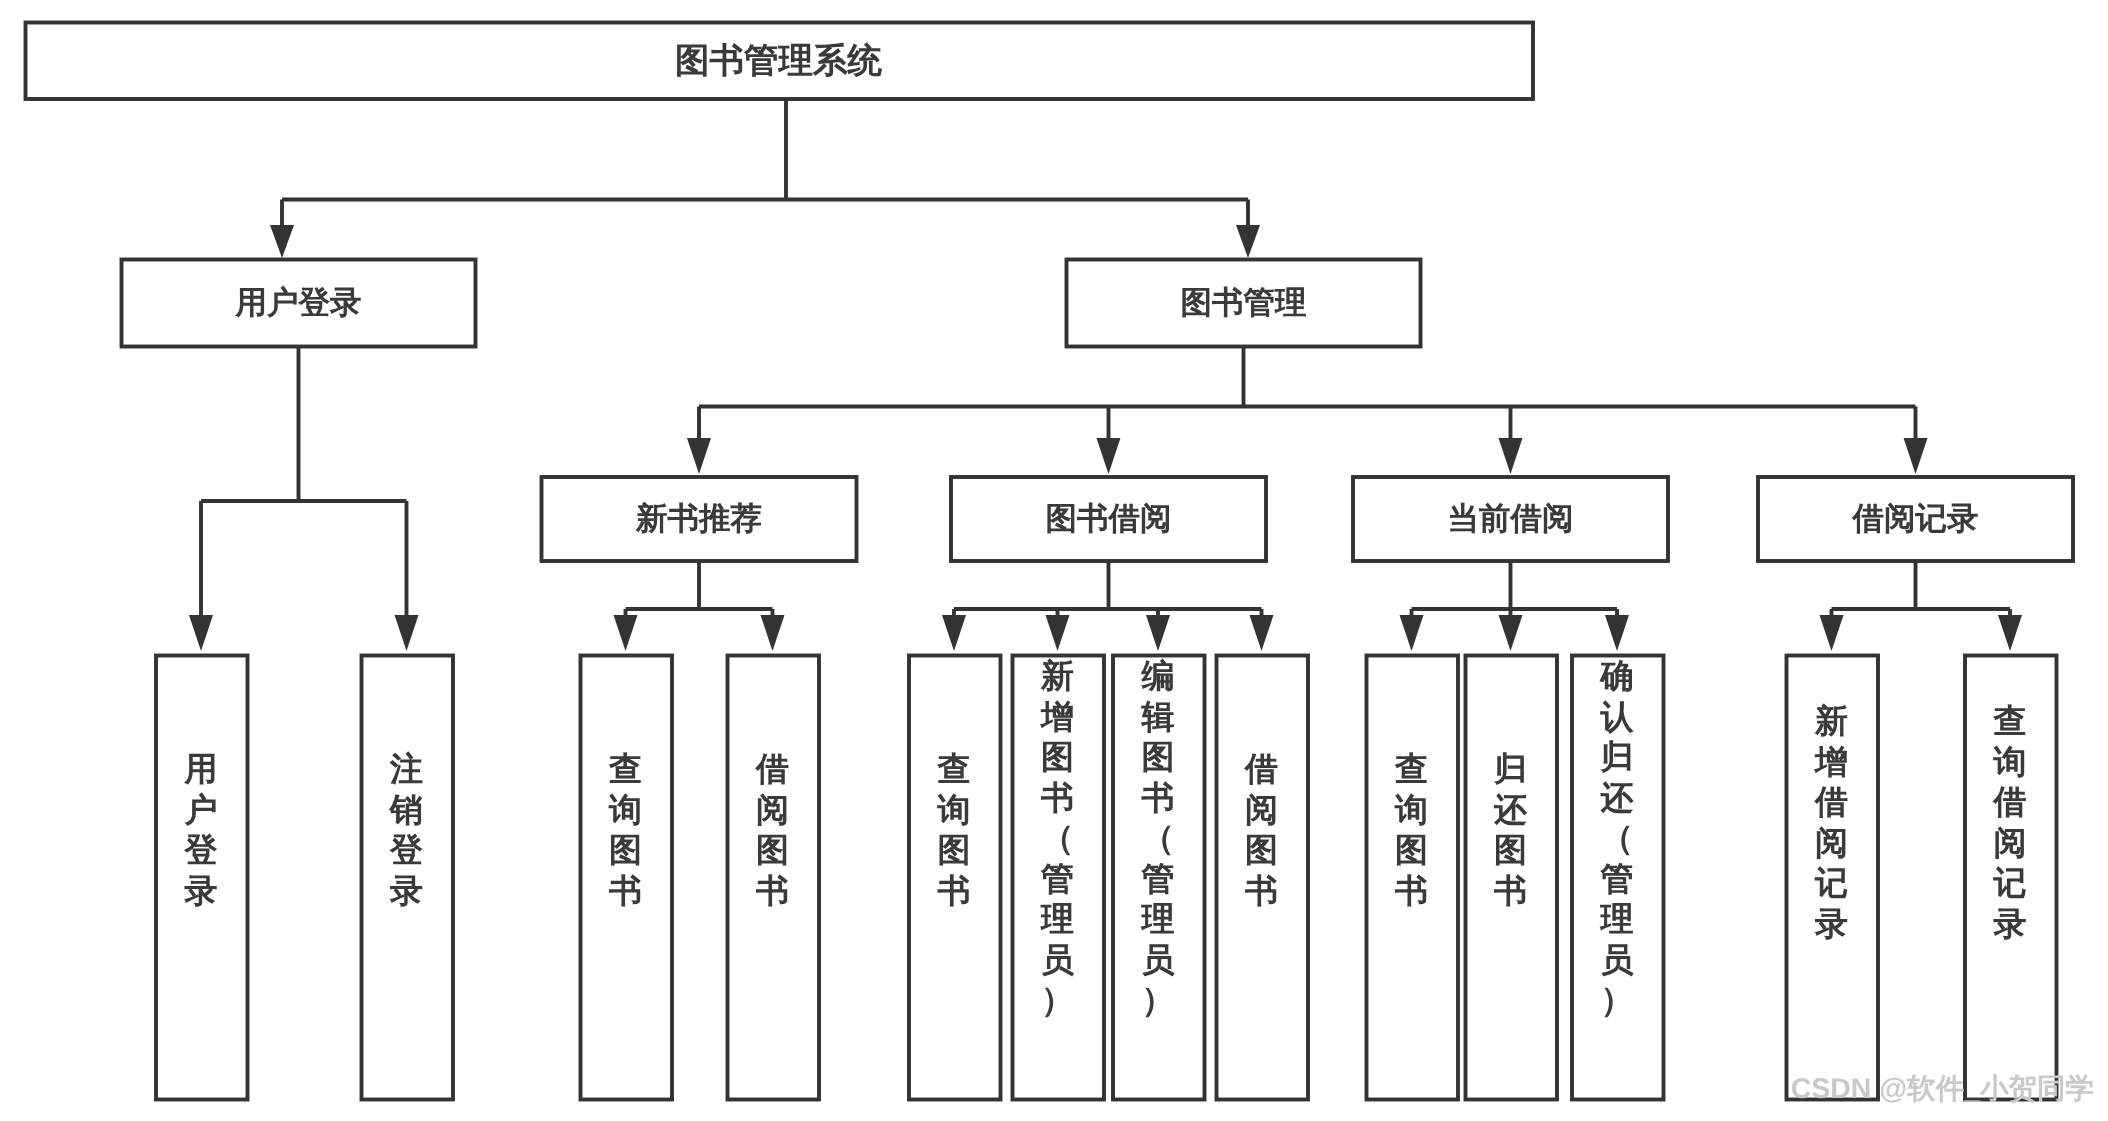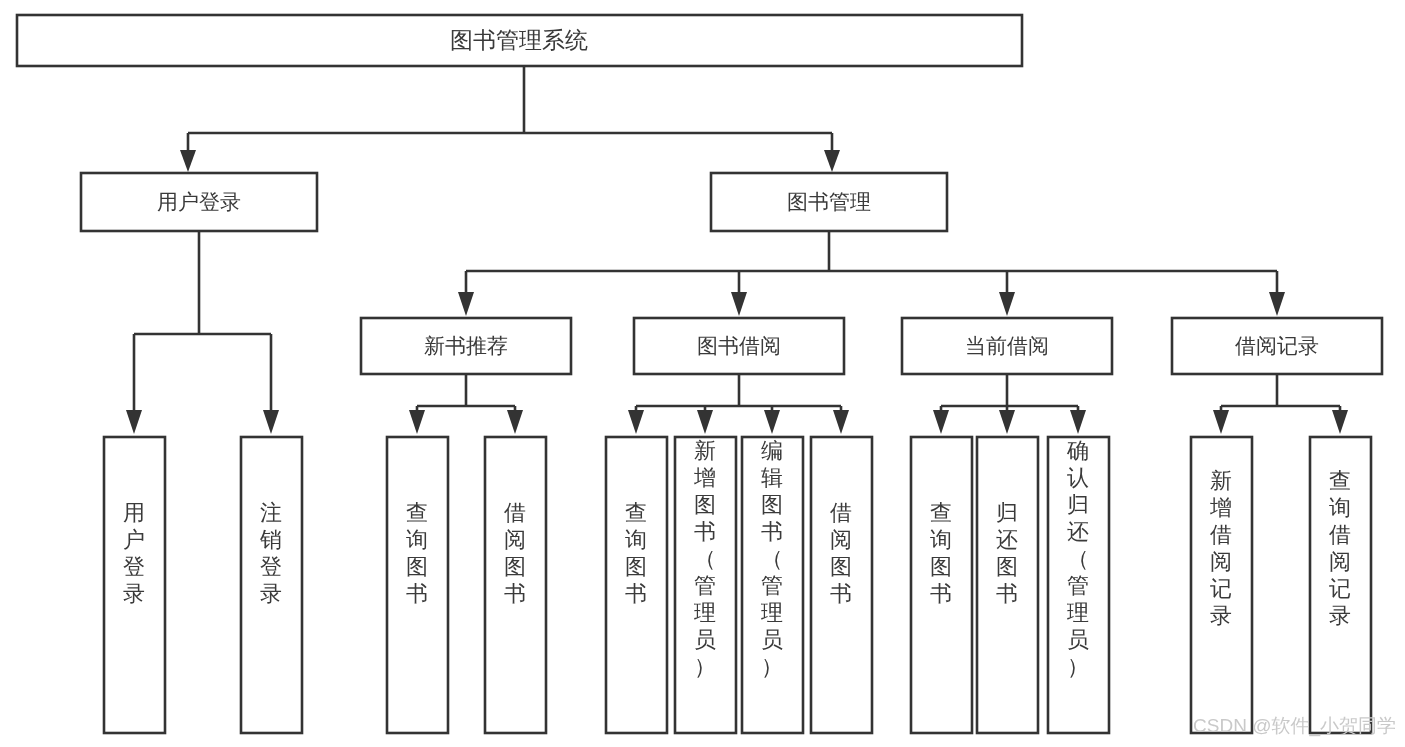--- a/index.html
+++ b/index.html
@@ -20,6 +20,7 @@
     top: 0;
     width: 1405px;
     height: 747px;
+    font-weight: bold;
   }
   svg {
     display: block;

